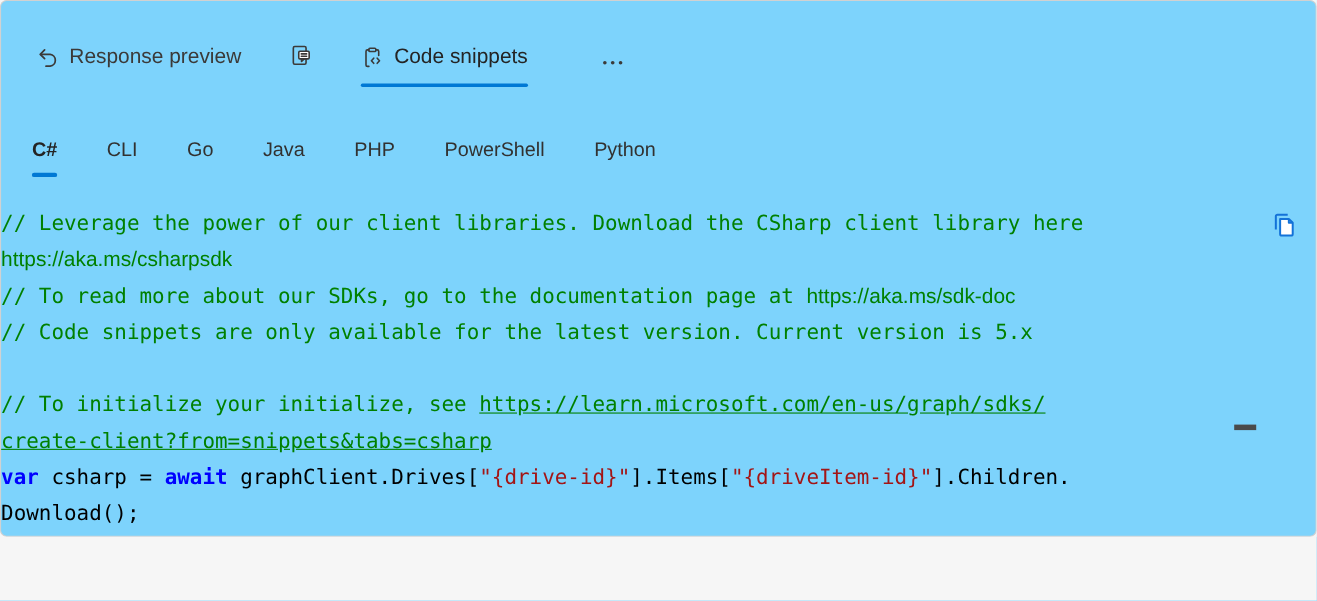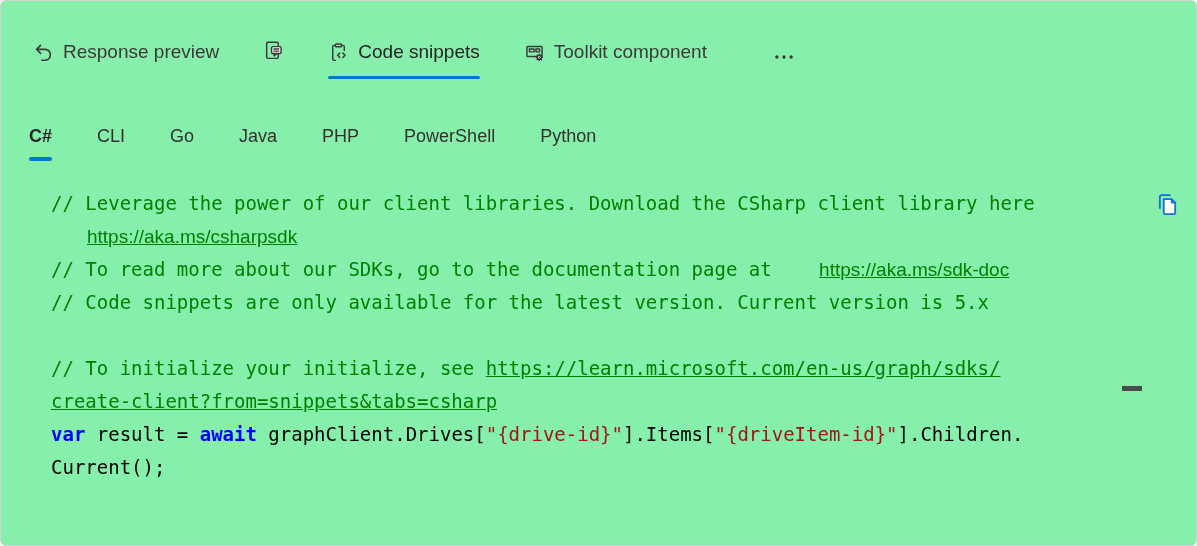--- a/index.html
+++ b/index.html
@@ -6,8 +6,8 @@
   html,body { background:#f6f6f6; }
   .panel {
     position:relative;
-    width:1197px; height:546px;
-    background:#86efac;
+    width:1197px; height:488px;
+    background:#7dd3fc;
     border:1px solid #d1d1d1;
     border-radius:6px;
     font-family:"Liberation Sans", sans-serif;

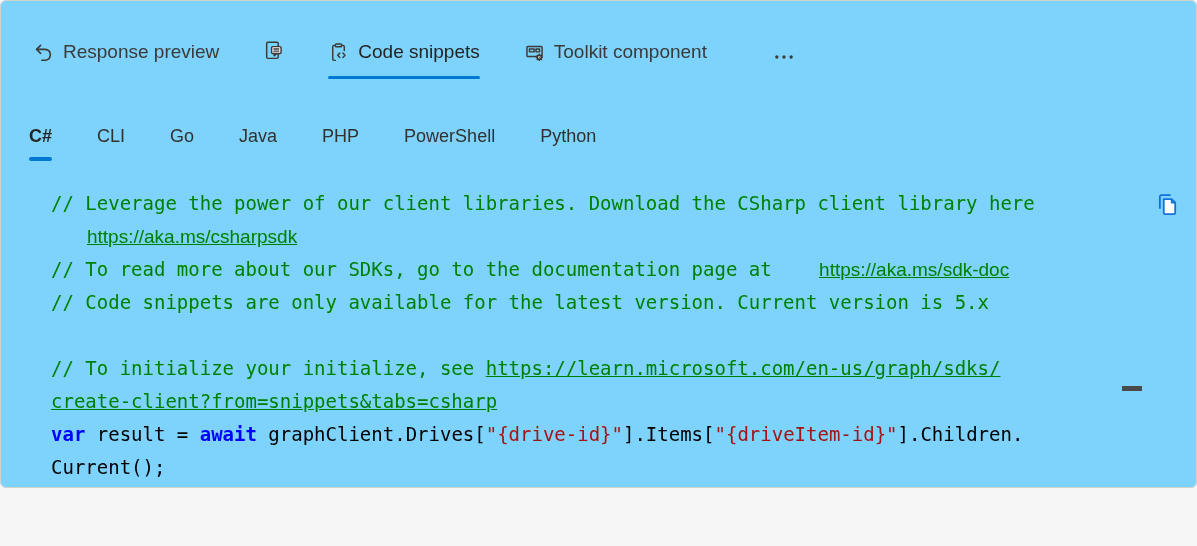--- a/index.html
+++ b/index.html
@@ -114,21 +114,6 @@
       <span>Code snippets</span>
     </button>
 
-    <button class="top-tab">
-      <span>
-        <svg width="21" height="21" viewBox="0 0 20 20" fill="none" stroke="#3b3a39" stroke-width="1.4" stroke-linejoin="round">
-          <rect x="2.8" y="4.2" width="14.4" height="9.6" rx="0.8"></rect>
-          <rect x="5.2" y="6.6" width="4.4" height="2.8"></rect>
-          <rect x="11.4" y="6.6" width="3.4" height="2.8"></rect>
-          <circle cx="14.6" cy="14.6" r="2.1" fill="#ffffff"></circle>
-          <g stroke-linecap="round">
-            <path d="M14.6 11.7 v1 M14.6 16.5 v1 M11.7 14.6 h1 M16.5 14.6 h1 M12.6 12.6 l0.7 0.7 M15.9 15.9 l0.7 0.7 M16.6 12.6 l-0.7 0.7 M13.3 15.9 l-0.7 0.7"></path>
-          </g>
-          <circle cx="14.6" cy="14.6" r="0.7" fill="#3b3a39" stroke="none"></circle>
-        </svg>
-      </span>
-      <span>Toolkit component</span>
-    </button>
 
     <button class="more-btn">
       <span>

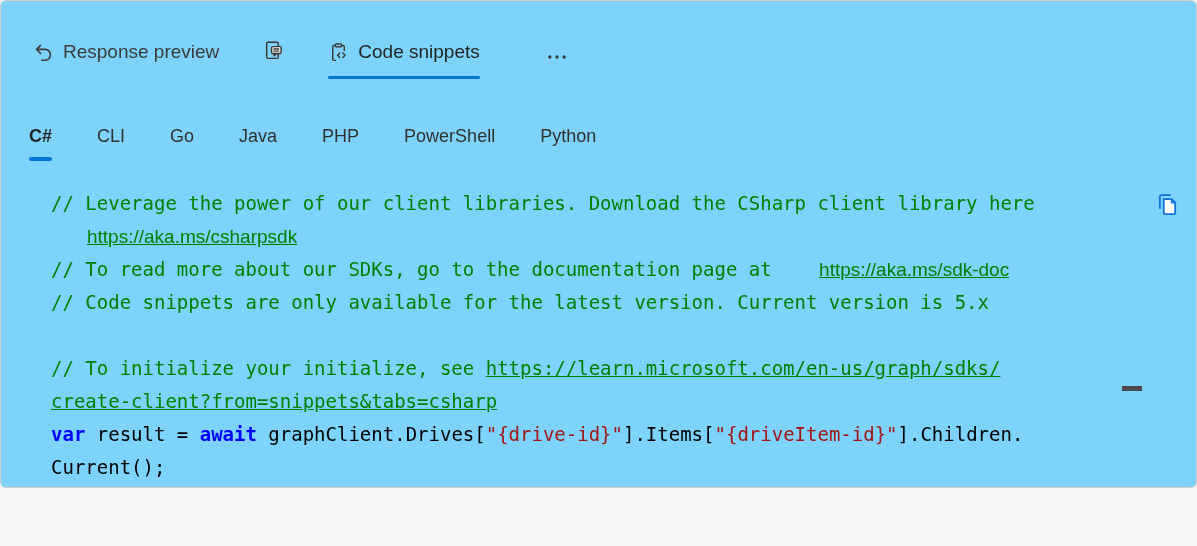--- a/index.html
+++ b/index.html
@@ -48,7 +48,7 @@
     height:4px; border-radius:2px; background:#0078d4;
   }
   
-  .code-area { margin-top:26px; padding-left:50px; }
+  .code-area { margin-top:26px; }
   .code-line {
     font-family:"DejaVu Sans Mono","Liberation Mono",monospace;
     font-size:19px; line-height:33px;

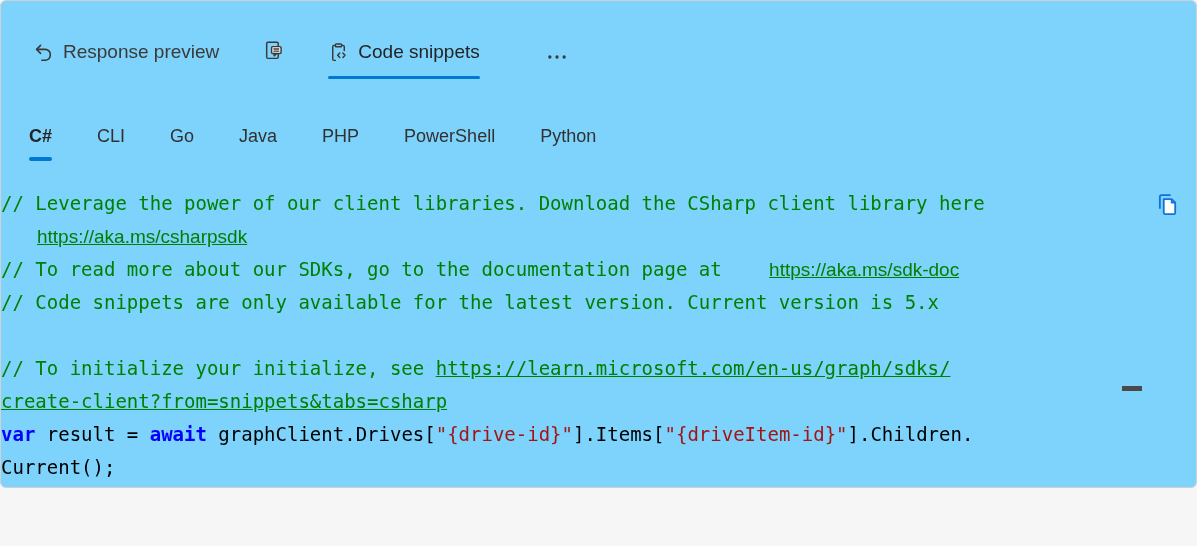--- a/index.html
+++ b/index.html
@@ -55,8 +55,8 @@
     white-space:pre; color:#000000;
   }
   .seg-comment   { color:#008000; }
-  .seg-link-sans { color:#008000; text-decoration:underline; cursor:pointer;
-                   font-family:"Liberation Sans",sans-serif;margin-left:36px; }
+  .seg-link-sans { color:#008000; cursor:pointer;
+                   font-family:"Liberation Sans",sans-serif; }
   .seg-link-mono { color:#008000; text-decoration:underline; cursor:pointer;text-align:center; }
   .seg-keyword   { color:#0000ff;font-weight:bold; }
   .seg-string    { color:#a31515; }

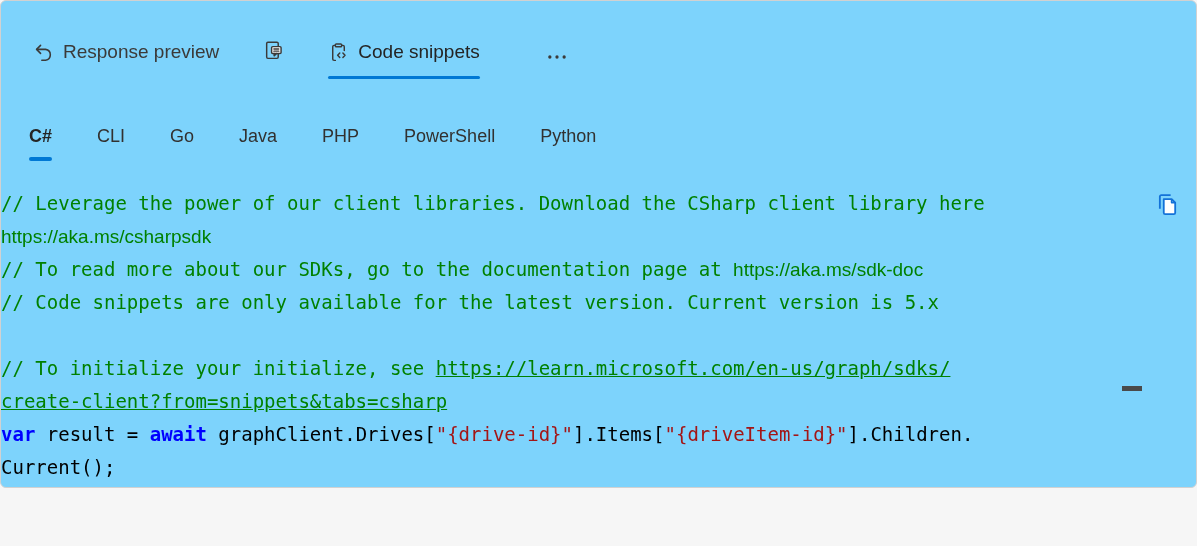--- a/index.html
+++ b/index.html
@@ -145,7 +145,7 @@
         <div class="code-line">&nbsp;</div>
         <div class="code-line"><span class="seg-comment">// To initialize your initialize, see </span><span class="seg-link-mono">https://learn.microsoft.com/en-us/graph/sdks/</span></div>
         <div class="code-line"><span class="seg-link-mono">create-client?from=snippets&amp;tabs=csharp</span></div>
-        <div class="code-line"><span class="seg-keyword">var</span><span class="seg-plain"> result = </span><span class="seg-keyword">await</span><span class="seg-plain"> graphClient.Drives[</span><span class="seg-string">"{drive-id}"</span><span class="seg-plain">].Items[</span><span class="seg-string">"{driveItem-id}"</span><span class="seg-plain">].Children.</span></div>
+        <div class="code-line"><span class="seg-keyword">var</span><span class="seg-plain"> csharp = </span><span class="seg-keyword">await</span><span class="seg-plain"> graphClient.Drives[</span><span class="seg-string">"{drive-id}"</span><span class="seg-plain">].Items[</span><span class="seg-string">"{driveItem-id}"</span><span class="seg-plain">].Children.</span></div>
         <div class="code-line"><span class="seg-plain">Current();</span></div>
       </div>
   </div>

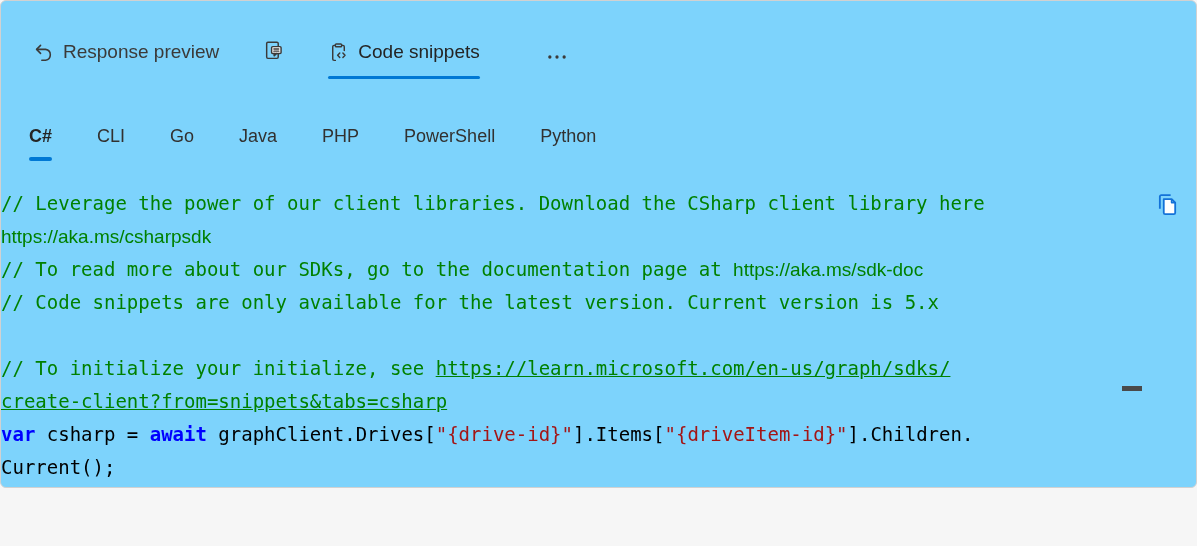--- a/index.html
+++ b/index.html
@@ -146,7 +146,7 @@
         <div class="code-line"><span class="seg-comment">// To initialize your initialize, see </span><span class="seg-link-mono">https://learn.microsoft.com/en-us/graph/sdks/</span></div>
         <div class="code-line"><span class="seg-link-mono">create-client?from=snippets&amp;tabs=csharp</span></div>
         <div class="code-line"><span class="seg-keyword">var</span><span class="seg-plain"> csharp = </span><span class="seg-keyword">await</span><span class="seg-plain"> graphClient.Drives[</span><span class="seg-string">"{drive-id}"</span><span class="seg-plain">].Items[</span><span class="seg-string">"{driveItem-id}"</span><span class="seg-plain">].Children.</span></div>
-        <div class="code-line"><span class="seg-plain">Current();</span></div>
+        <div class="code-line"><span class="seg-plain">Download();</span></div>
       </div>
   </div>
 

